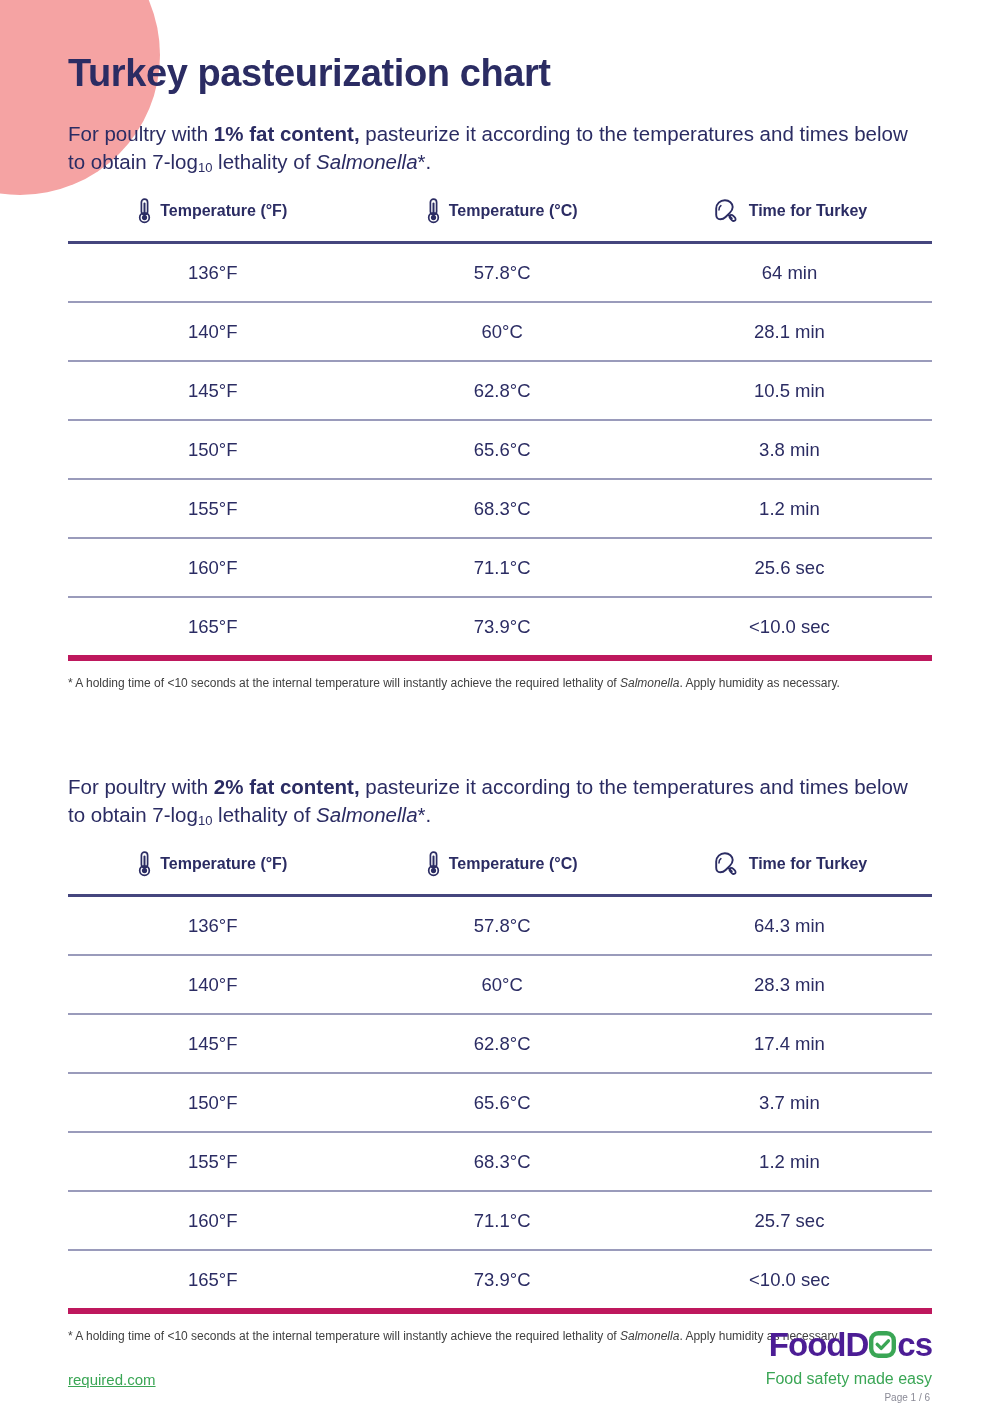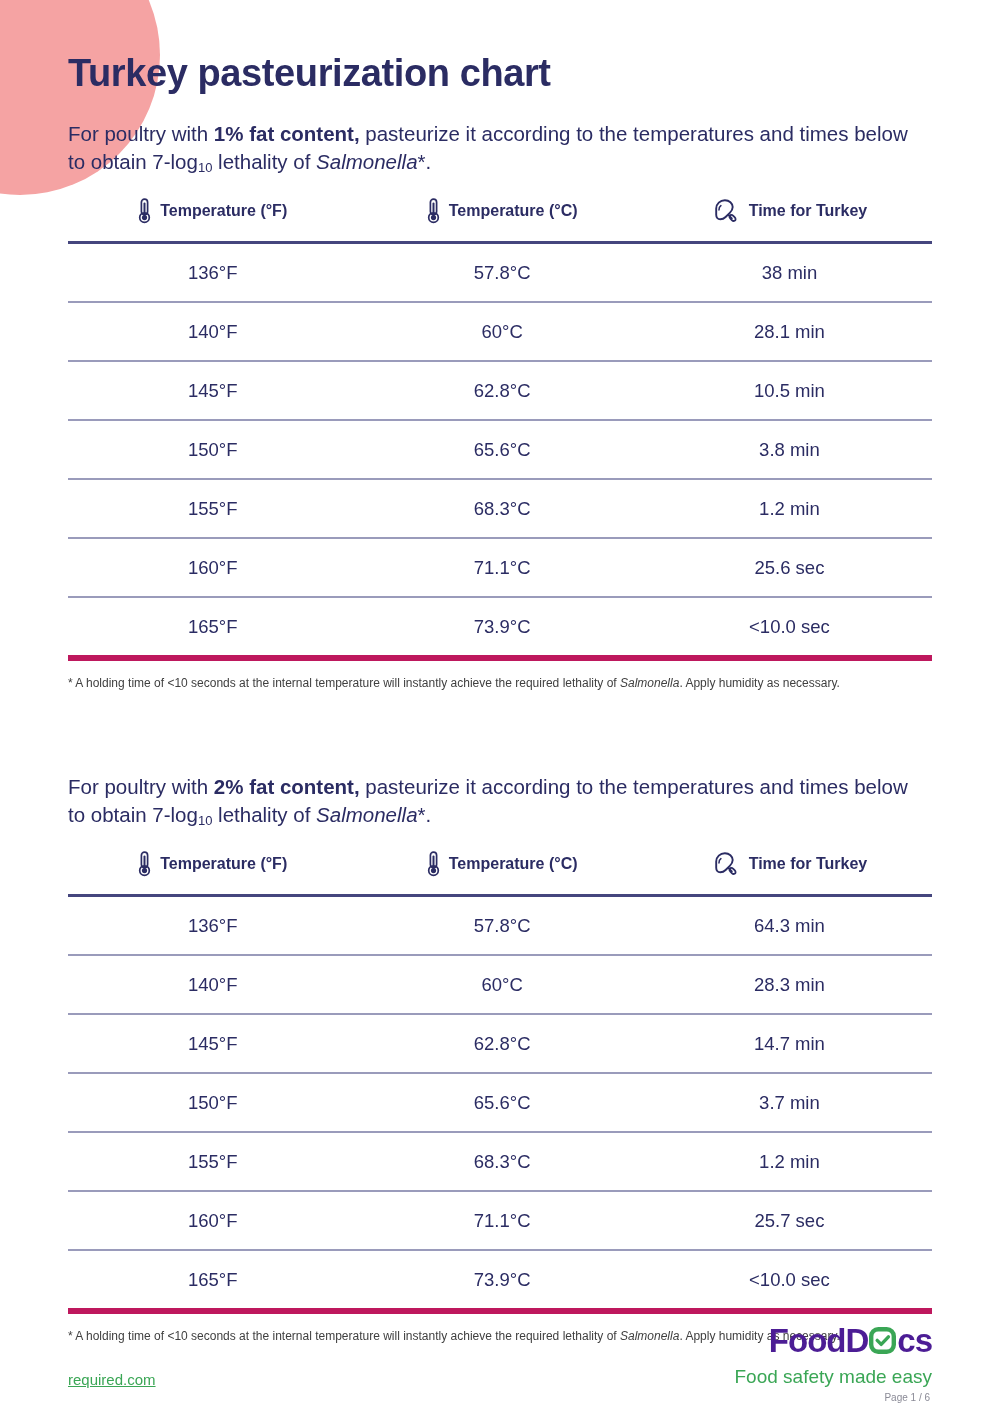--- a/index.html
+++ b/index.html
@@ -205,7 +205,7 @@
       <tr>
         <td>136°F</td>
         <td>57.8°C</td>
-        <td>38 min</td>
+        <td>64 min</td>
       </tr>
       <tr>
         <td>140°F</td>

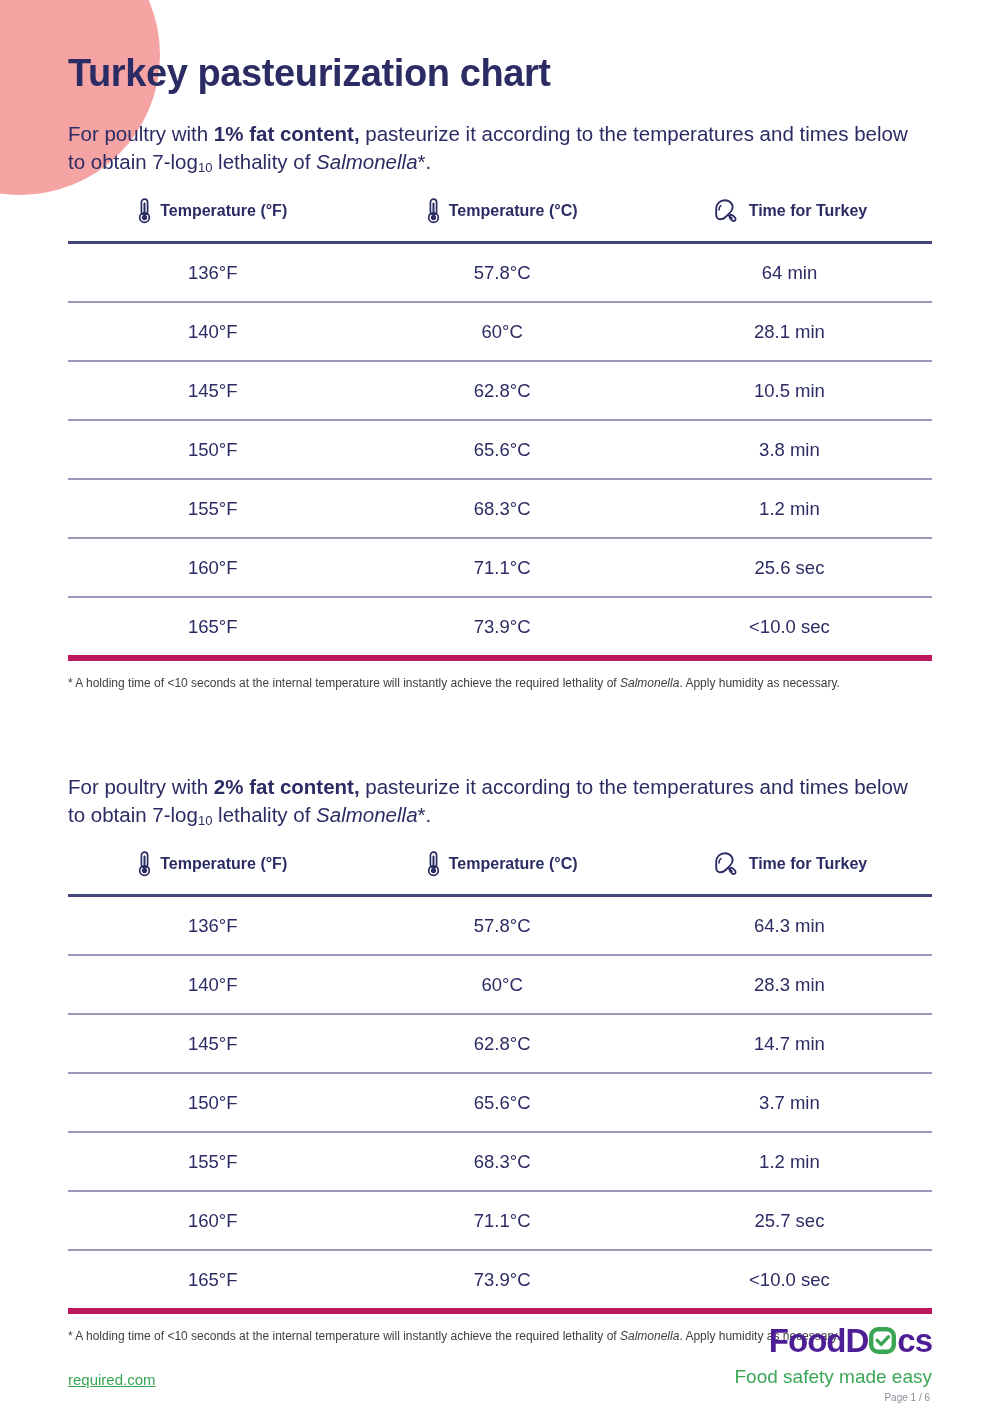--- a/index.html
+++ b/index.html
@@ -313,7 +313,7 @@
       <tr>
         <td>145°F</td>
         <td>62.8°C</td>
-        <td>14.7 min</td>
+        <td>17.4 min</td>
       </tr>
       <tr>
         <td>150°F</td>

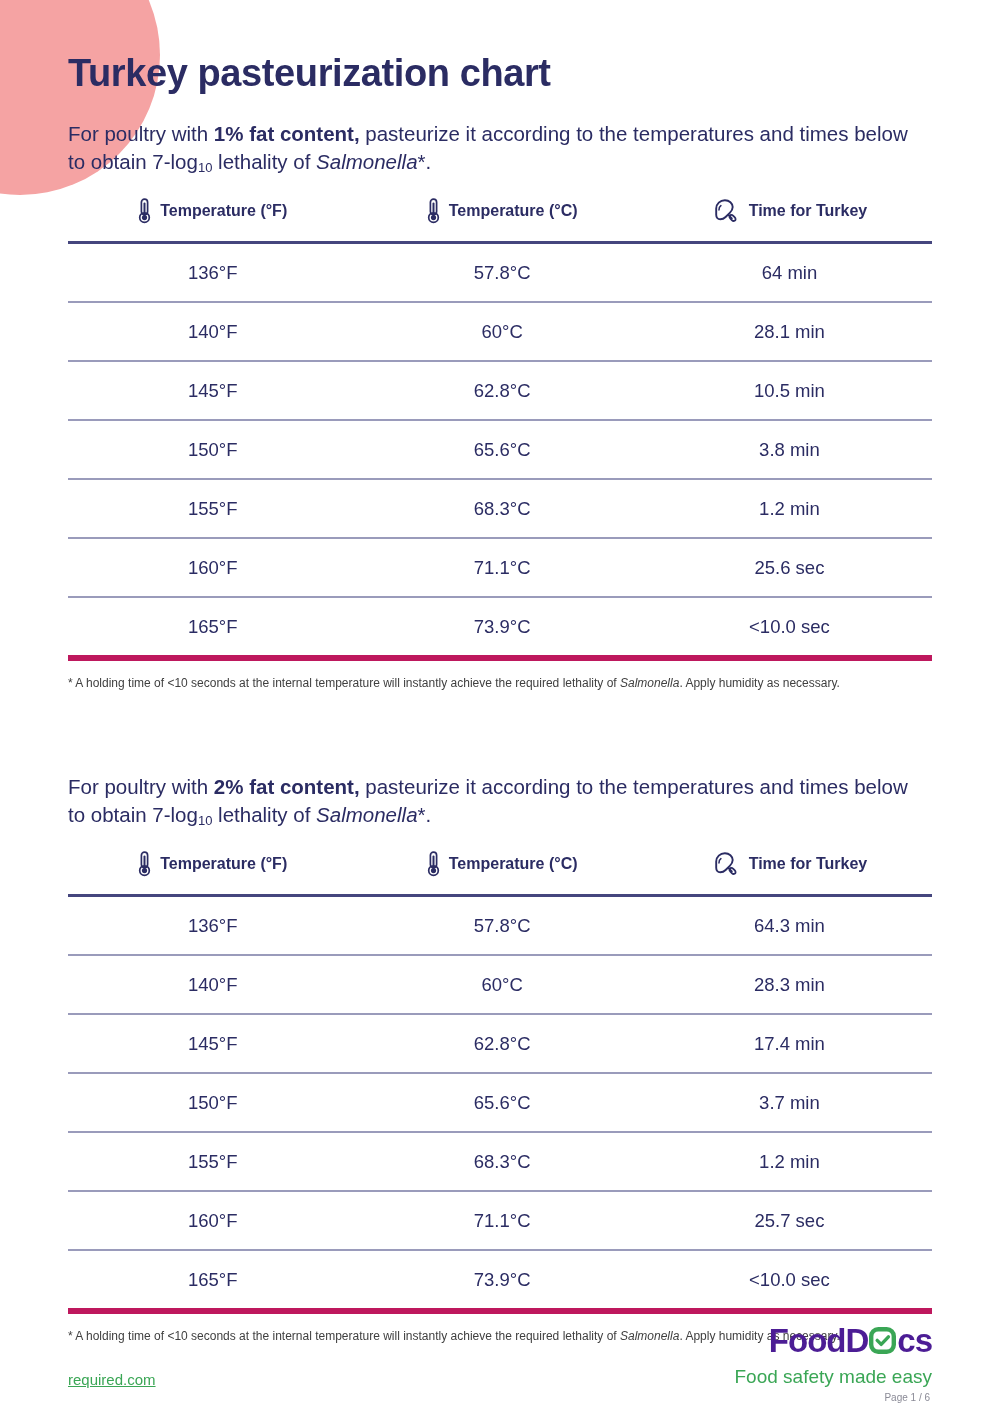--- a/index.html
+++ b/index.html
@@ -134,7 +134,7 @@
     line-height: 1;
   }
   .brand-tag {
-    font-size: 19px;
+    font-size: 16px;
     color: #3aa655;
     margin-top: 9px;
   }

